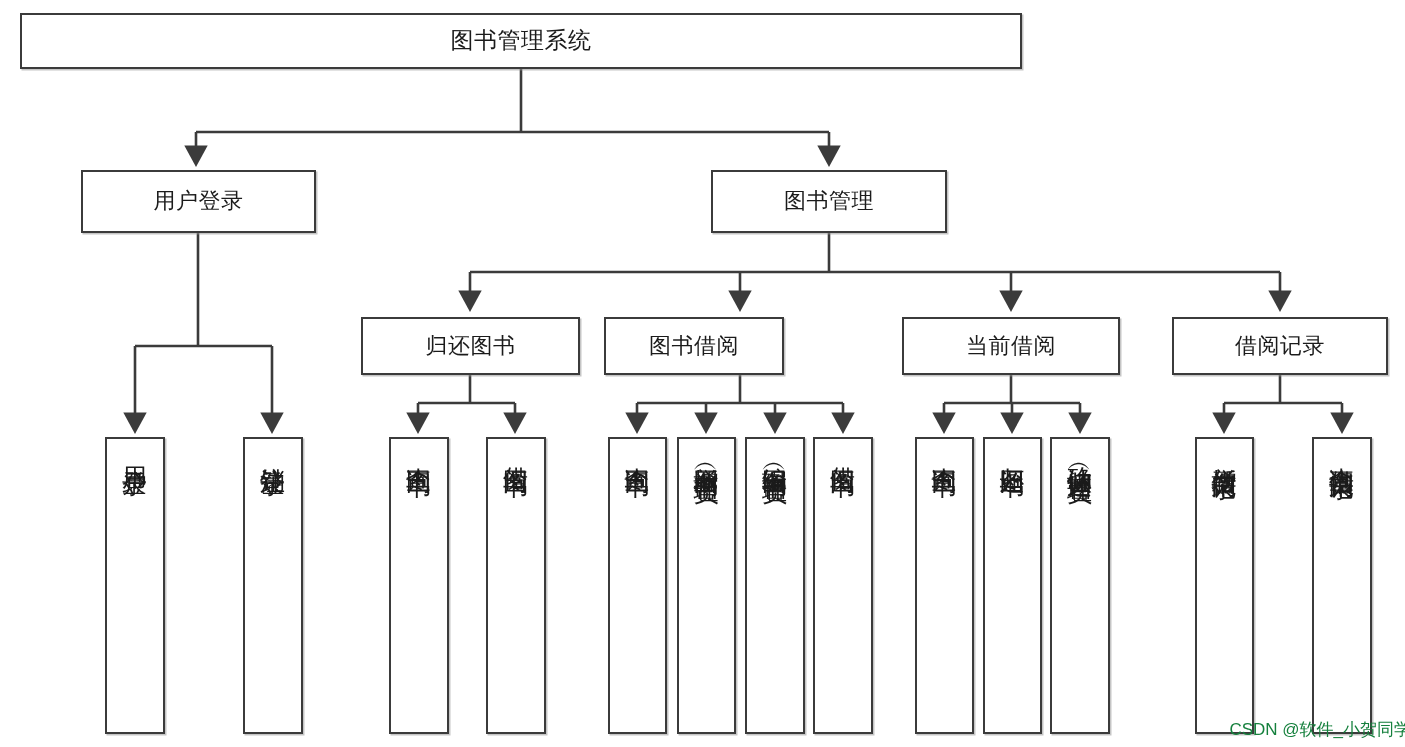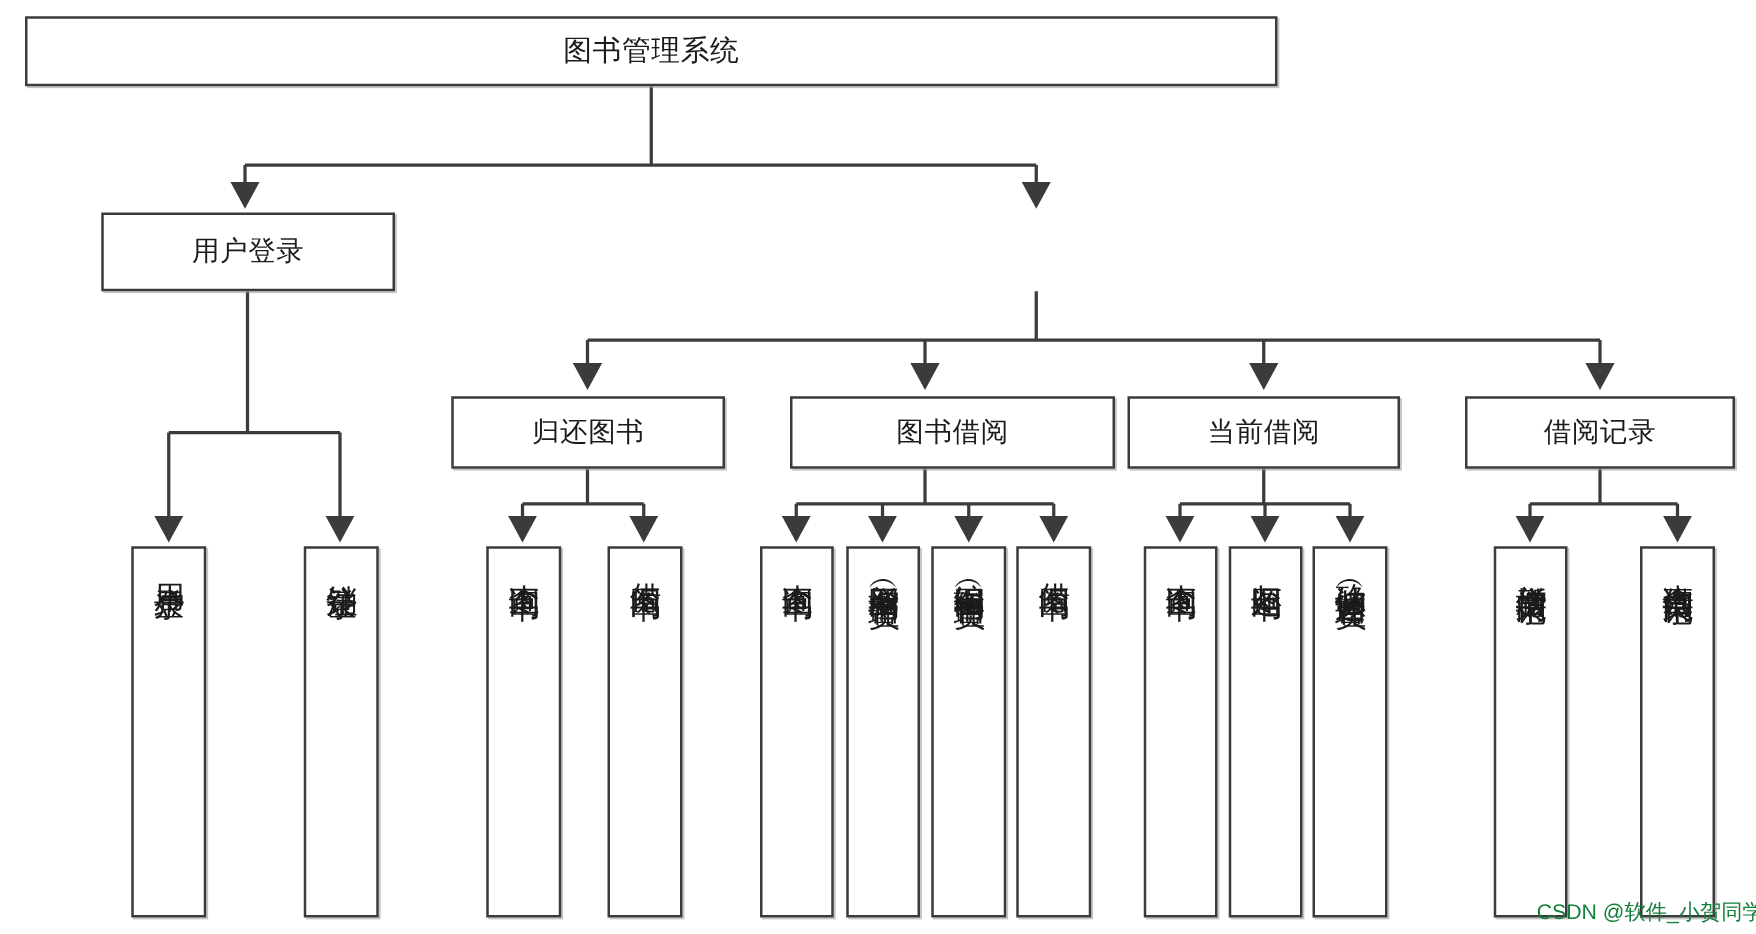--- a/index.html
+++ b/index.html
@@ -135,6 +135,9 @@
   <div class="node h" style="left:81px; top:170px; width:235px; height:63px;">
     <span class="label">用户登录</span>
   </div>
+  <div class="node h" style="left:711px; top:170px; width:236px; height:63px;">
+    <span class="label">图书管理</span>
+  </div>
 
   <div class="node h" style="left:361px; top:317px; width:219px; height:58px;">
     <span class="label">归还图书</span>

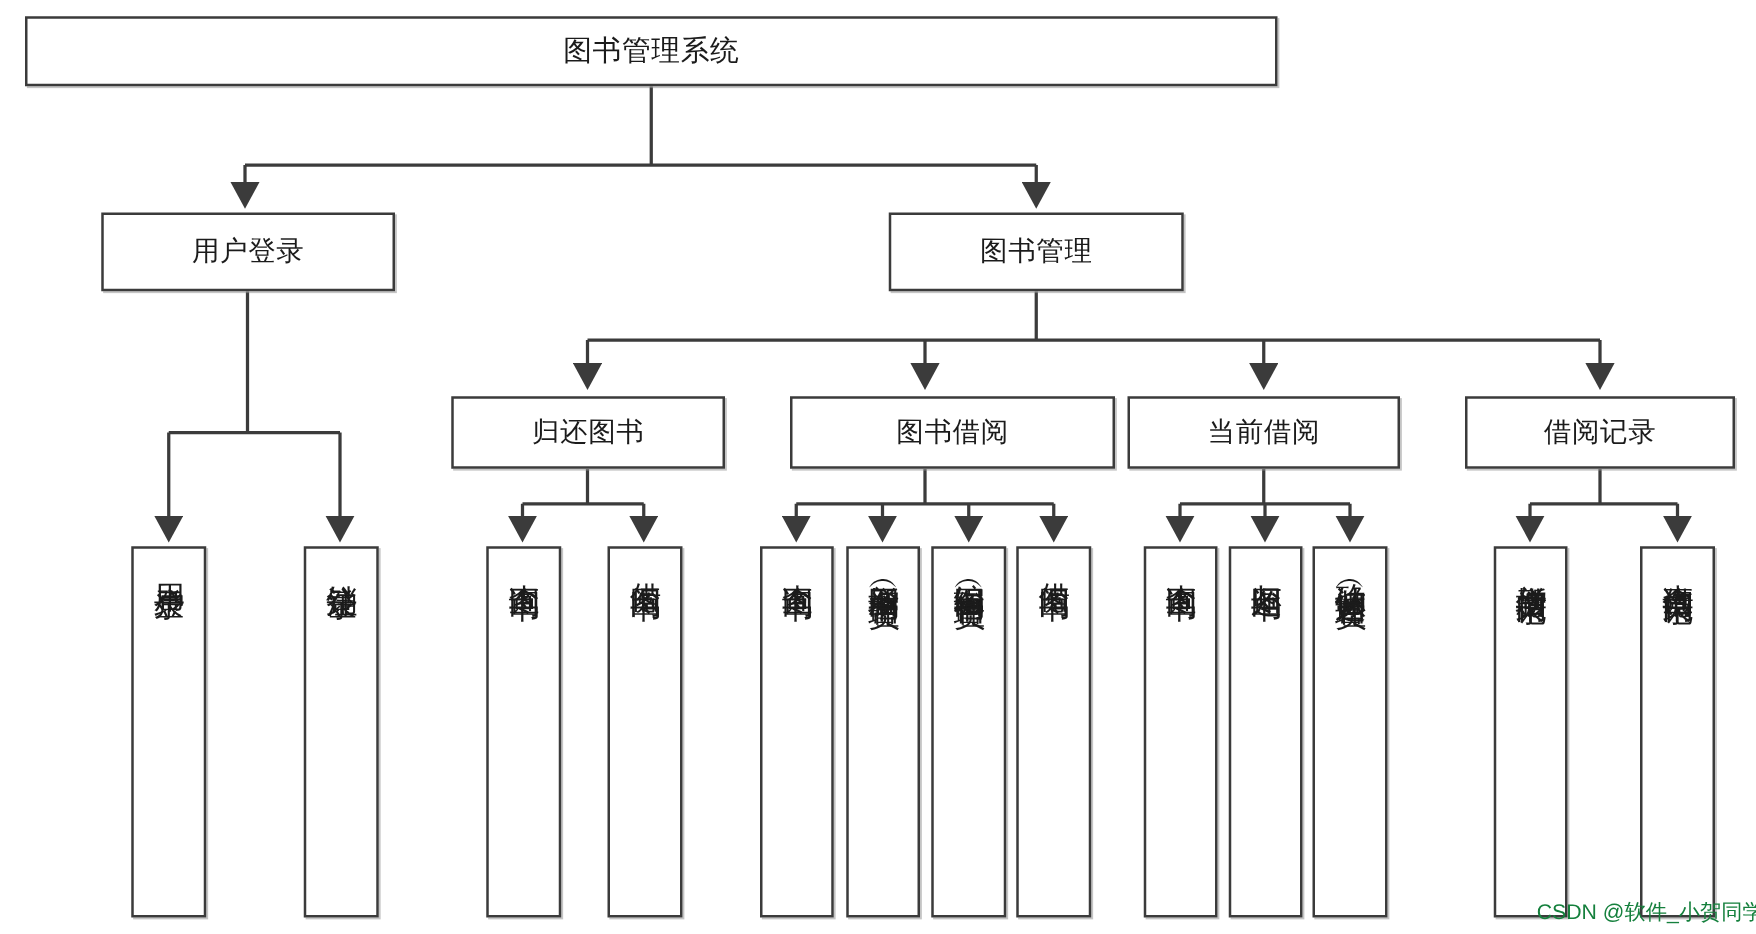--- a/index.html
+++ b/index.html
@@ -142,7 +142,7 @@
   <div class="node h" style="left:361px; top:317px; width:219px; height:58px;">
     <span class="label">归还图书</span>
   </div>
-  <div class="node h" style="left:632px; top:317px; width:260px; height:58px;">
+  <div class="node h" style="left:604px; top:317px; width:180px; height:58px;">
     <span class="label">图书借阅</span>
   </div>
   <div class="node h" style="left:1172px; top:317px; width:216px; height:58px;">

